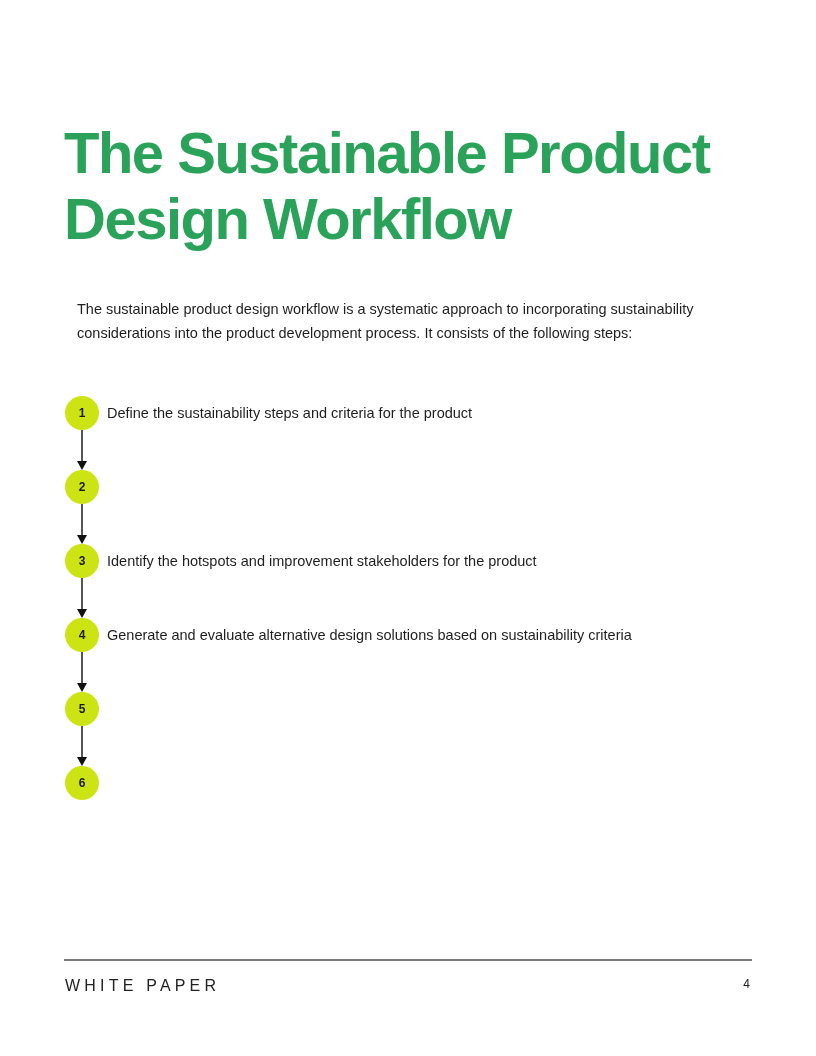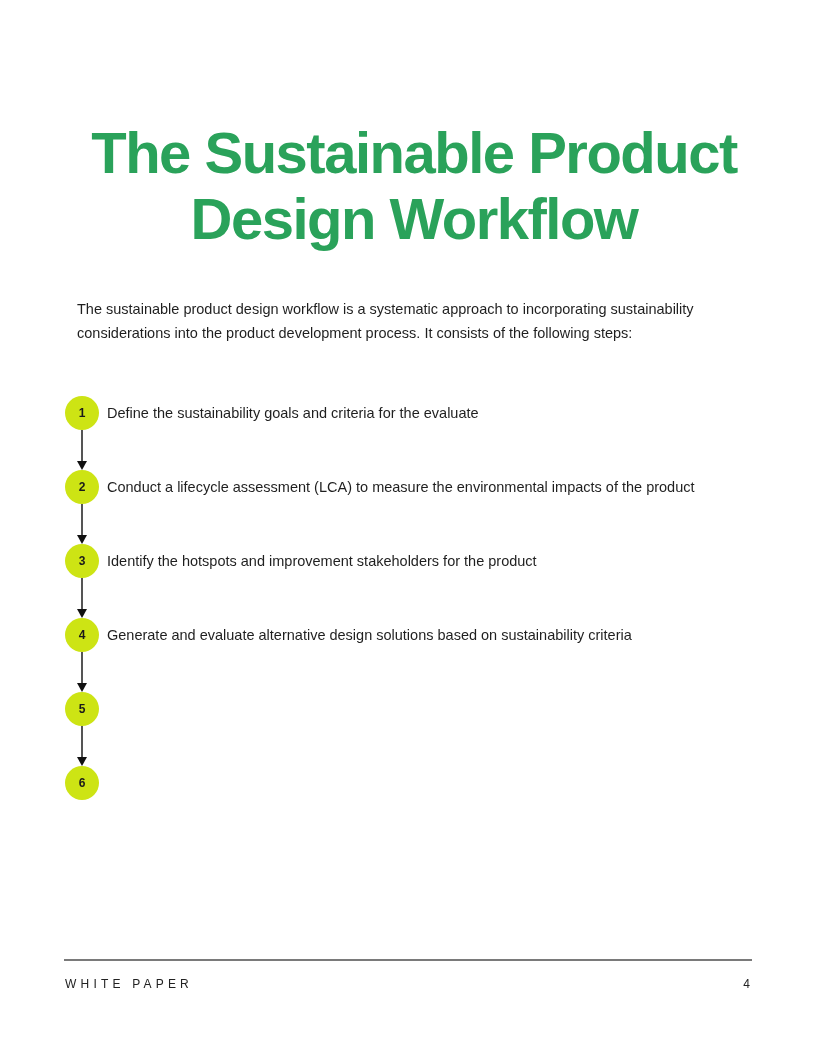--- a/index.html
+++ b/index.html
@@ -7,7 +7,7 @@
          font-family: "Liberation Sans", "DejaVu Sans", sans-serif; color: #1a1a1a; }
   .title { position: absolute; left: 64px; top: 120px; width: 700px;
            font-family: "Liberation Sans", sans-serif; font-weight: bold;
-           font-size: 58px; line-height: 66px; letter-spacing: -1.5px; color: #2aa25a; margin: 0; text-align: center; }
+           font-size: 58px; line-height: 66px; letter-spacing: -1.5px; color: #2aa25a; margin: 0; }
   .intro { position: absolute; left: 65px; top: 285px; width: 680px;
            font-size: 14.5px; line-height: 24px; color: #1f1f1f; margin: 12px; }
   .steps { position: absolute; left: 65px; top: 396px; width: 700px; }

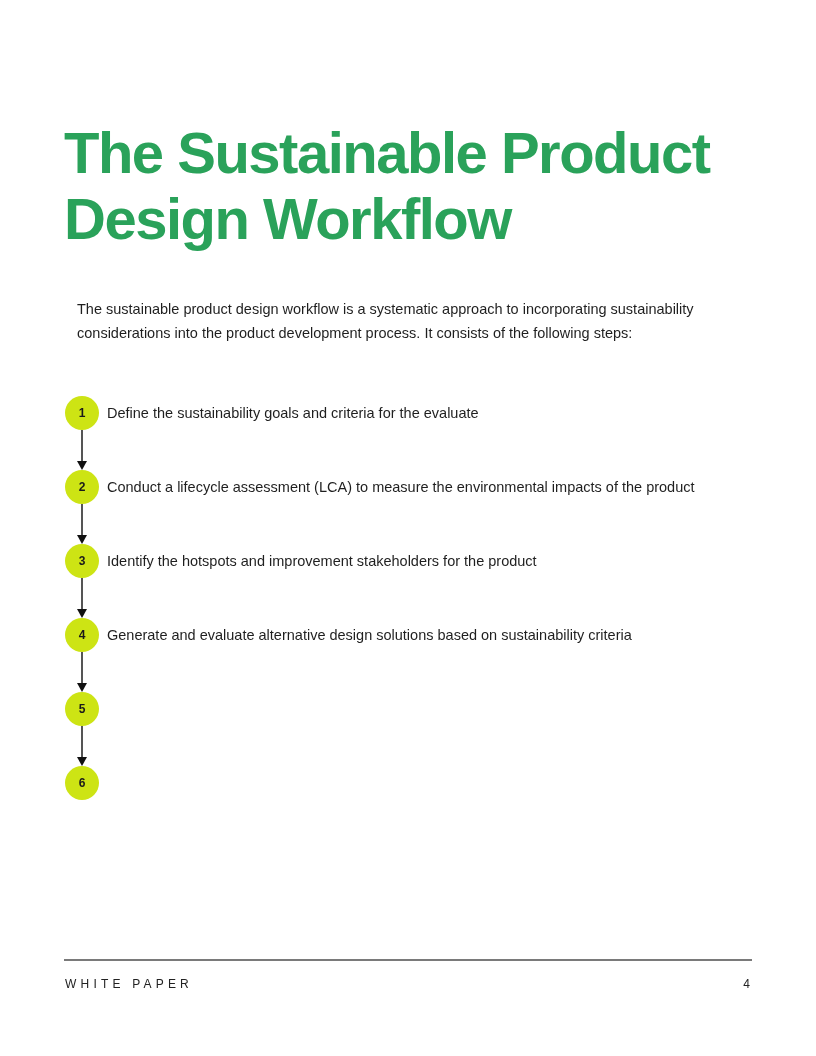--- a/index.html
+++ b/index.html
@@ -35,7 +35,7 @@
 <div class="steps">
   <div class="step" style="top:0px;">
     <div class="badge">1</div>
-    <div class="step-text">Define the sustainability goals and criteria for the evaluate</div>
+    <div class="step-text">Define the sustainability steps and criteria for the product</div>
   </div>
   <div class="connector" style="top:34px;height:32px;"></div>
   <div class="arrowhead" style="top:65px;"></div>

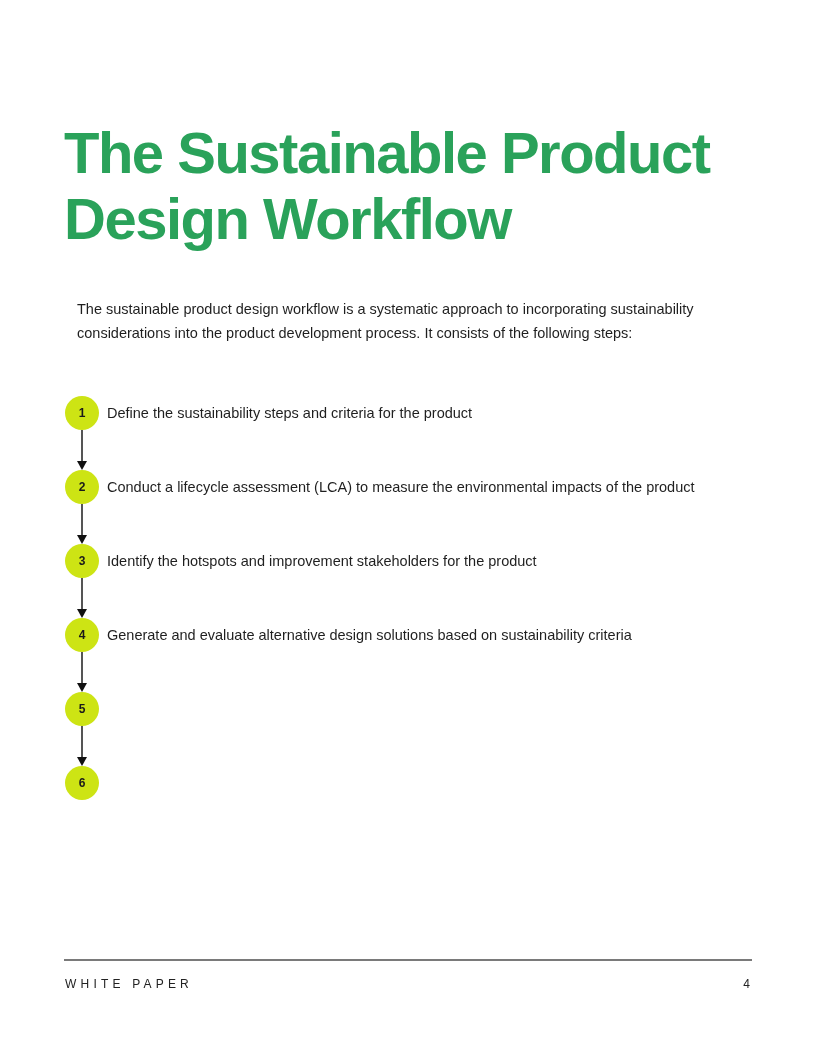--- a/index.html
+++ b/index.html
@@ -42,7 +42,6 @@
 
   <div class="step" style="top:74px;">
     <div class="badge">2</div>
-    <div class="step-text">Conduct a lifecycle assessment (LCA) to measure the environmental impacts of the product</div>
   </div>
   <div class="connector" style="top:108px;height:32px;"></div>
   <div class="arrowhead" style="top:139px;"></div>

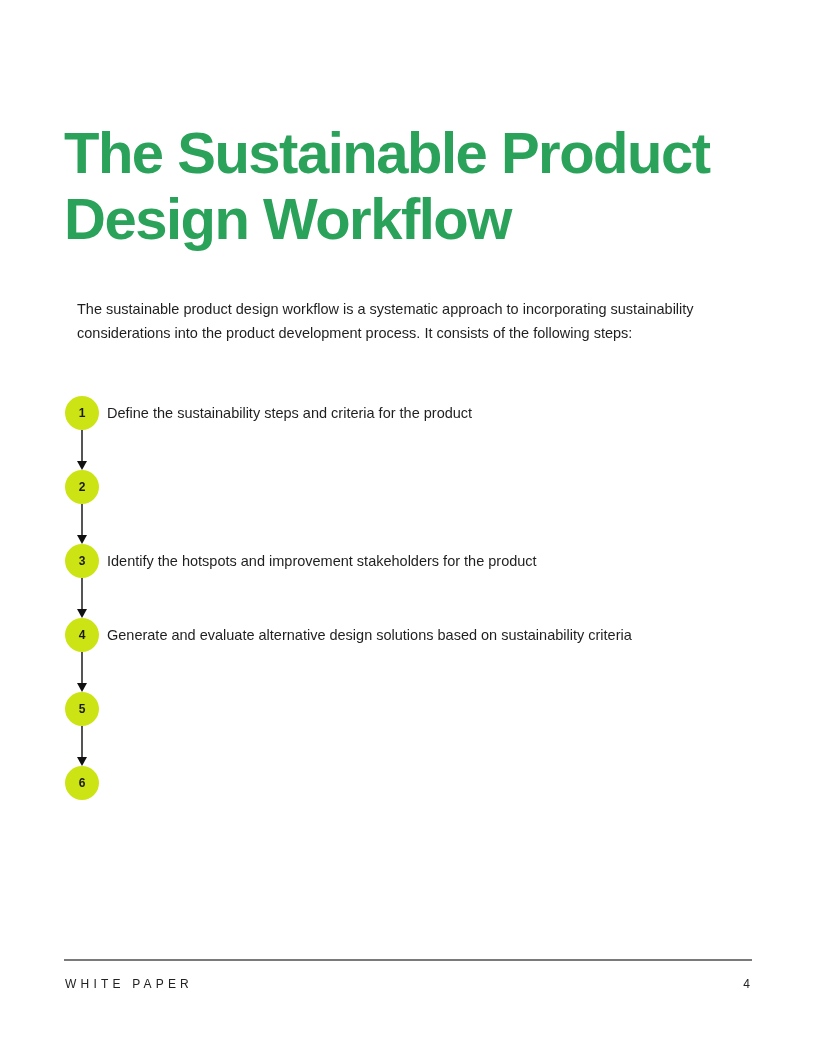--- a/index.html
+++ b/index.html
@@ -22,7 +22,7 @@
                border-left: 5px solid transparent; border-right: 5px solid transparent;
                border-top: 9px solid #111; }
   .footer-rule { position: absolute; left: 64px; top: 959px; width: 688px; height: 2px; background: #7a7a7a; }
-  .footer-label { position: absolute; left: 65px; top: 977px; font-size: 12px; letter-spacing: 4.2px; color: #222; }
+  .footer-label { position: absolute; left: 65px; top: 977px; font-size: 16px; letter-spacing: 4.2px; color: #222; }
   .page-num { position: absolute; right: 66px; top: 977px; font-size: 12px; color: #222; }
 </style>
 </head>

